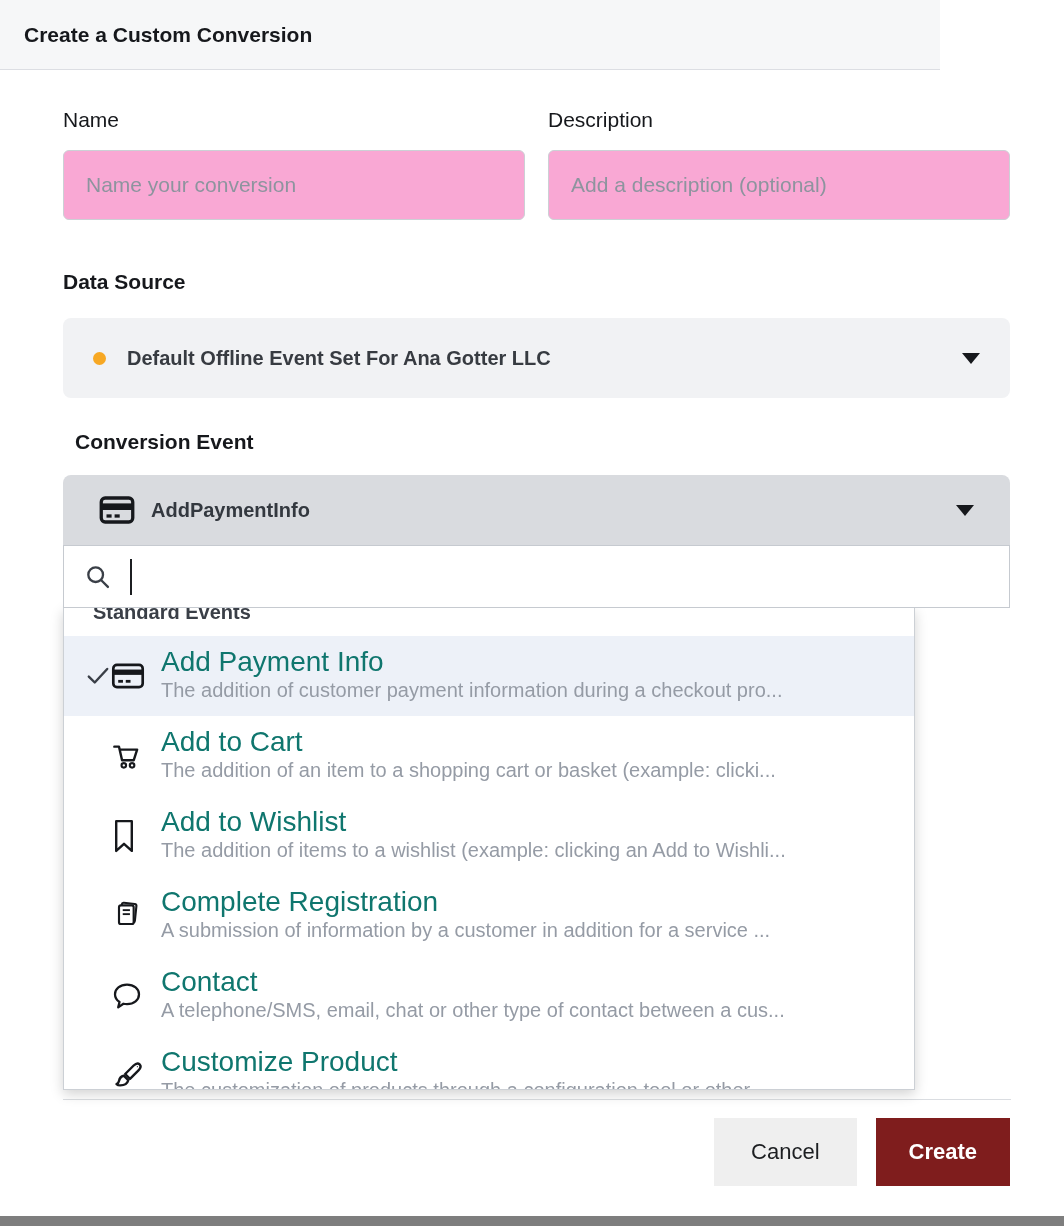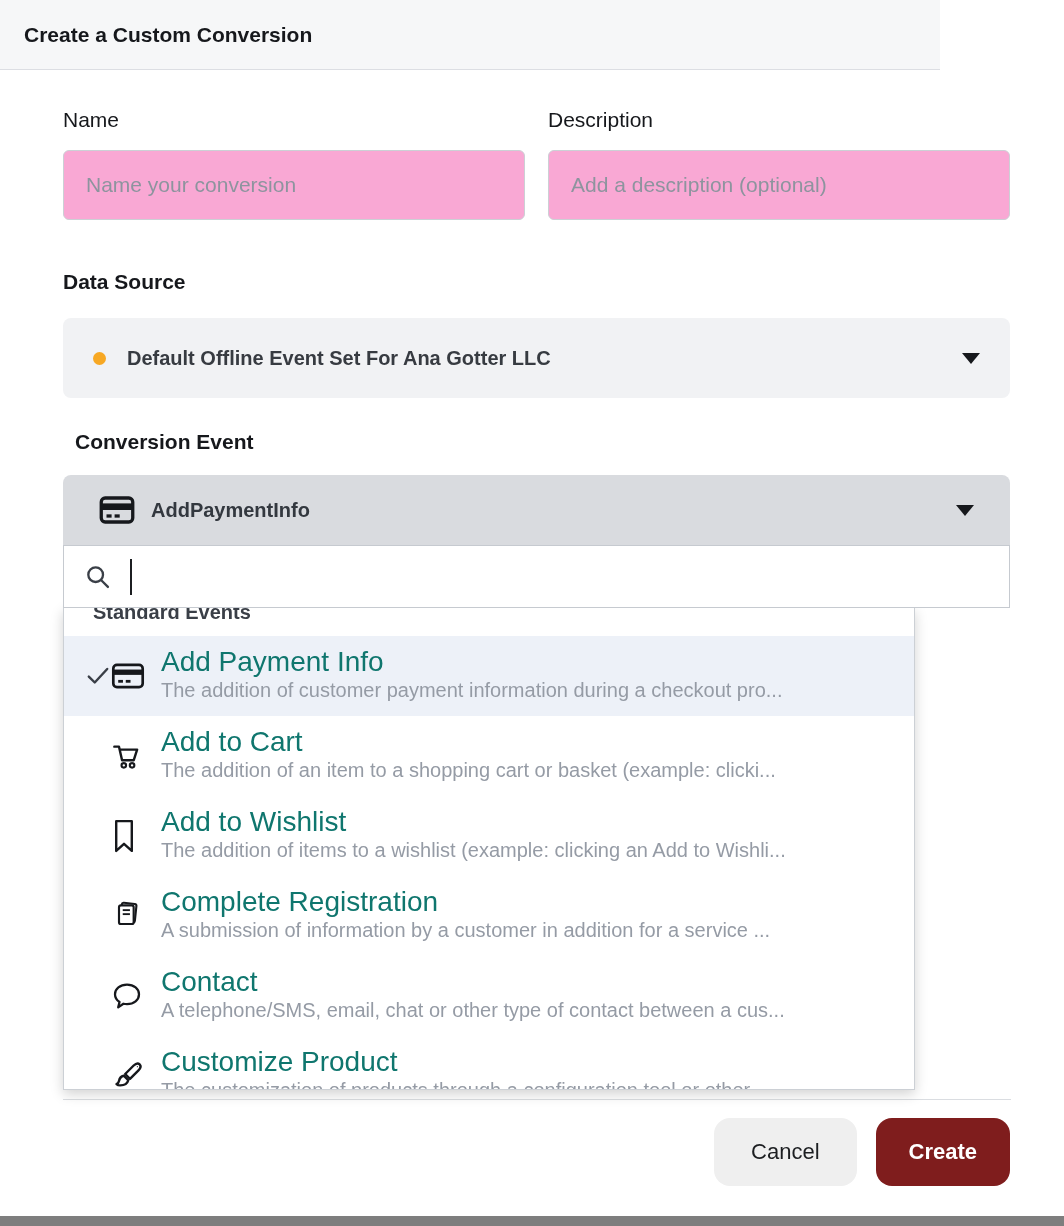--- a/index.html
+++ b/index.html
@@ -99,7 +99,7 @@
     position:absolute; top:1118px; right:54px; display:flex; gap:19px;
   }
   .btn {
-    height:68px; border:none; border-radius:16px; font-size:22px;
+    height:68px; border:none; border-radius:0; font-size:22px;
     font-family:inherit; cursor:pointer; display:flex; align-items:center;
   }
   .btn-cancel { background:#efefef; color:#1c1e21; padding:0 37px; }

